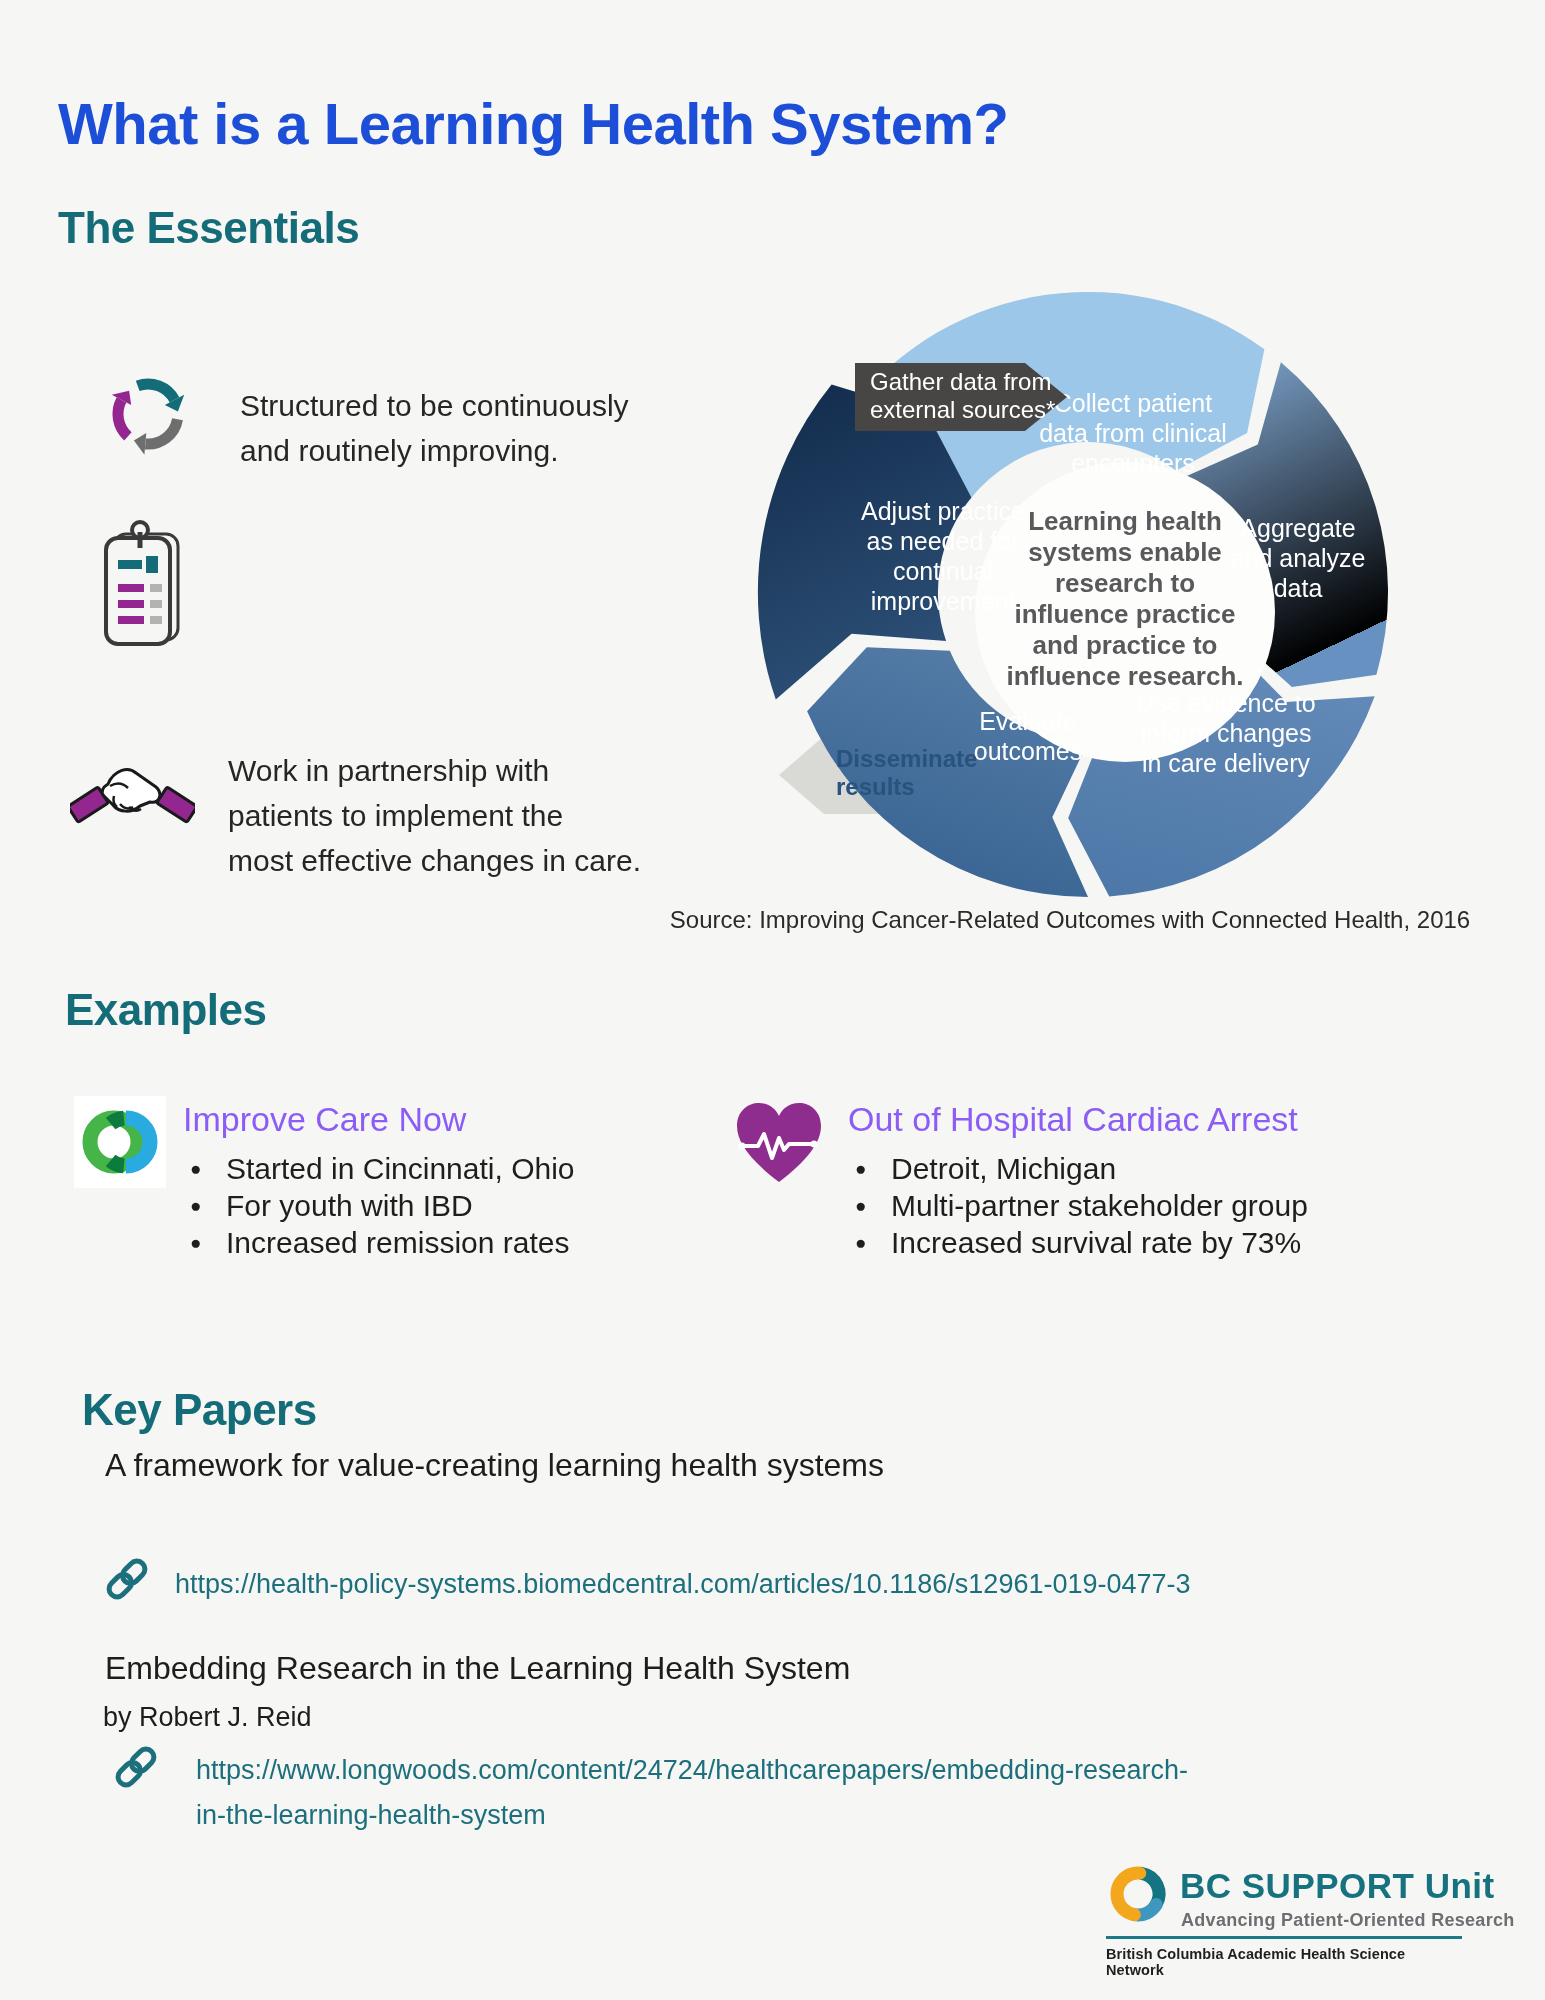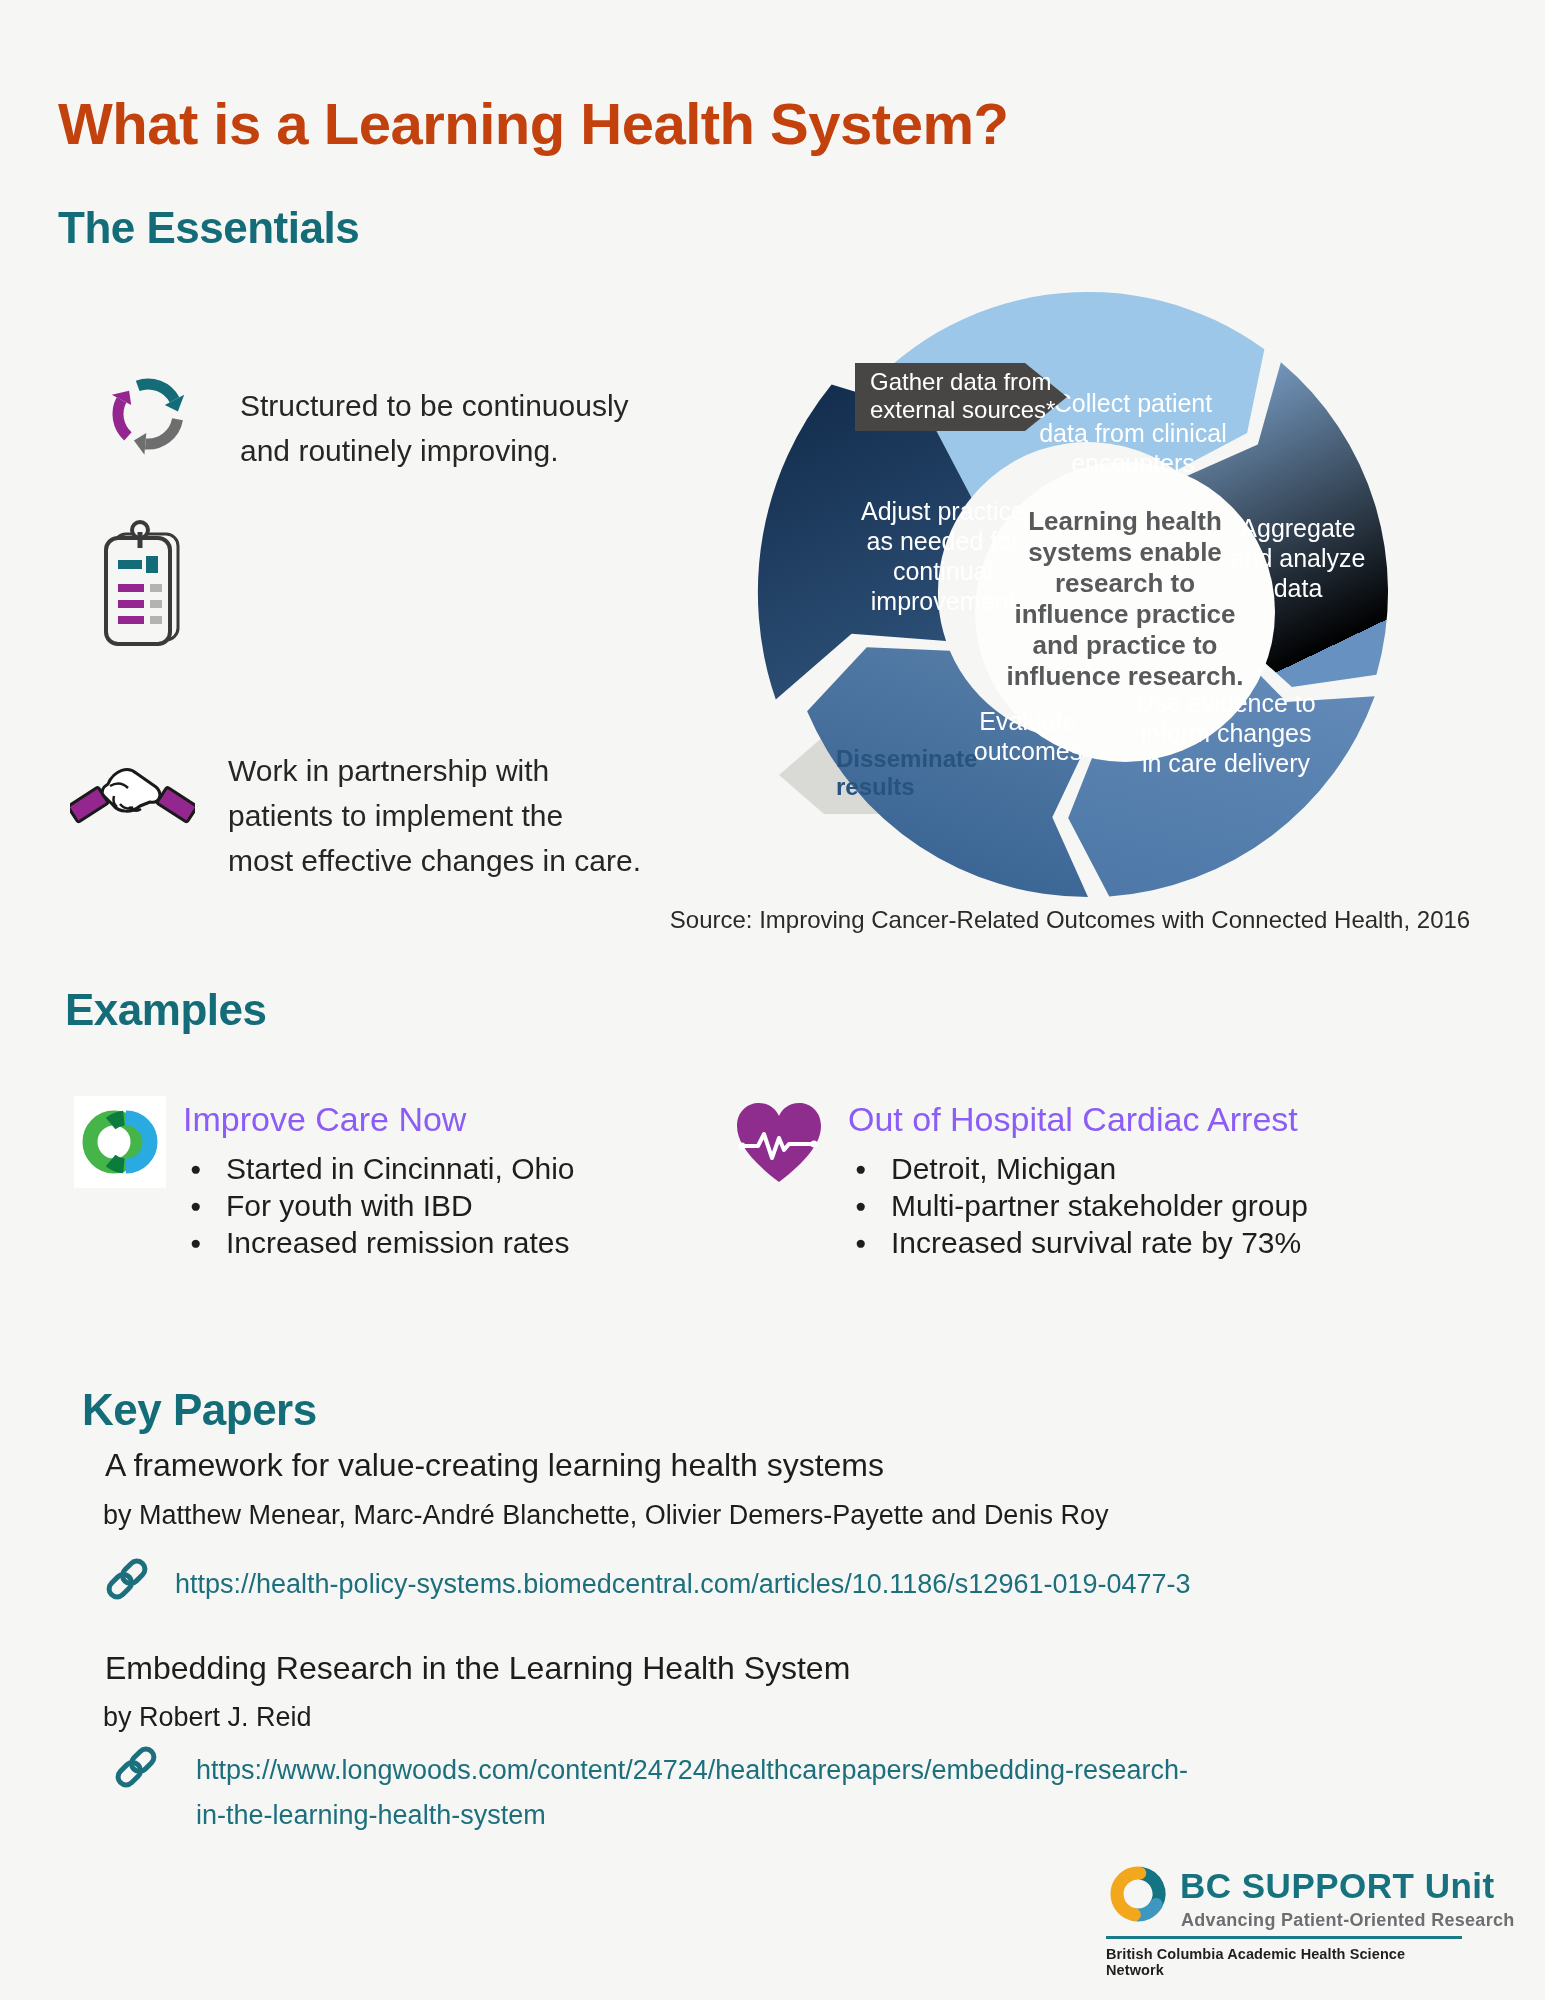--- a/index.html
+++ b/index.html
@@ -7,7 +7,7 @@
   body { font-family:"Liberation Sans", sans-serif; background:#f6f6f4; }
   .page { position:relative; width:1545px; height:2000px; background:#f6f6f4; overflow:hidden; }
   .abs { position:absolute; }
-  .page-title { left:58px; top:90px; font-size:58px; font-weight:700; color:#c2410c; letter-spacing:-0.5px; }
+  .page-title { left:58px; top:90px; font-size:58px; font-weight:700; color:#1d4ed8; letter-spacing:-0.5px; }
   .section-h { font-size:44px; font-weight:700; color:#136c77; letter-spacing:-0.5px; }
   .ess-text { font-size:30px; line-height:45px; color:#262626; white-space:pre-line; }
   .diagram-source { left:640px; top:906px; width:860px; text-align:center; font-size:24px; color:#2a2a2a; }

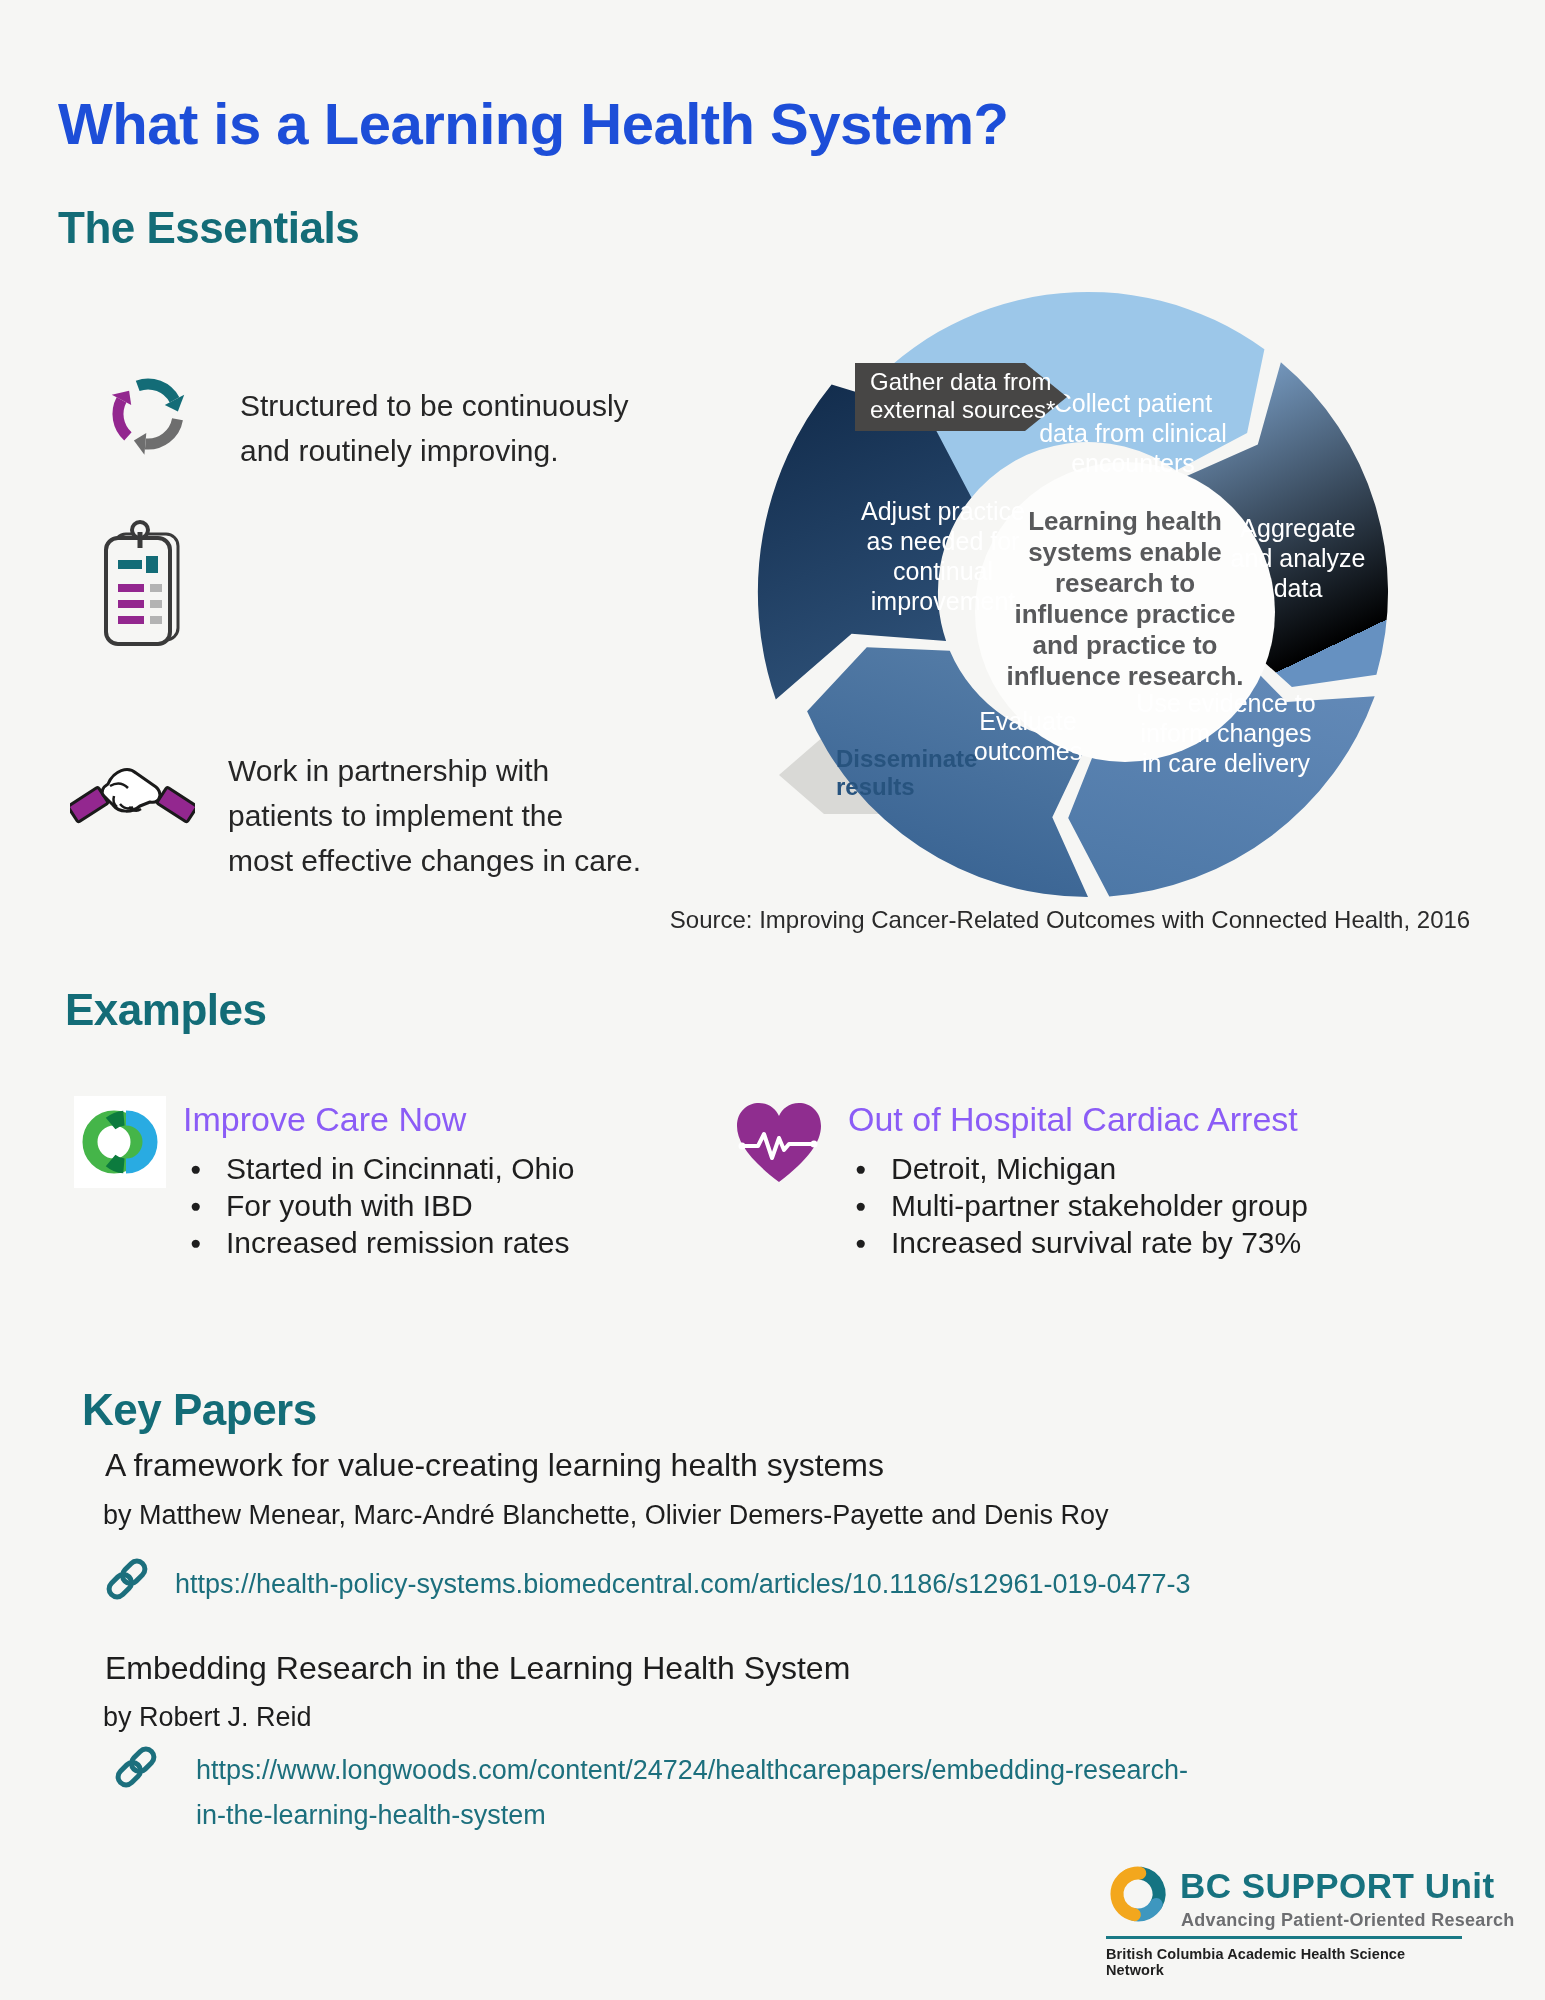--- a/index.html
+++ b/index.html
@@ -157,7 +157,6 @@
   <div class="abs section-h" style="left:82px; top:1385px;">Key Papers</div>
 
   <div class="abs paper-title" style="left:105px; top:1447px;">A framework for value-creating learning health systems</div>
-  <div class="abs paper-authors" style="left:103px; top:1500px;">by Matthew Menear, Marc-André Blanchette, Olivier Demers-Payette and Denis Roy</div>
   <svg class="abs" style="left:104px; top:1556px;" width="46" height="46" viewBox="0 0 46 46">
     <g transform="rotate(-45 23 23)">
       <rect x="1" y="15" width="25" height="16" rx="8" fill="none" stroke="#1c6f7d" stroke-width="5"></rect>

